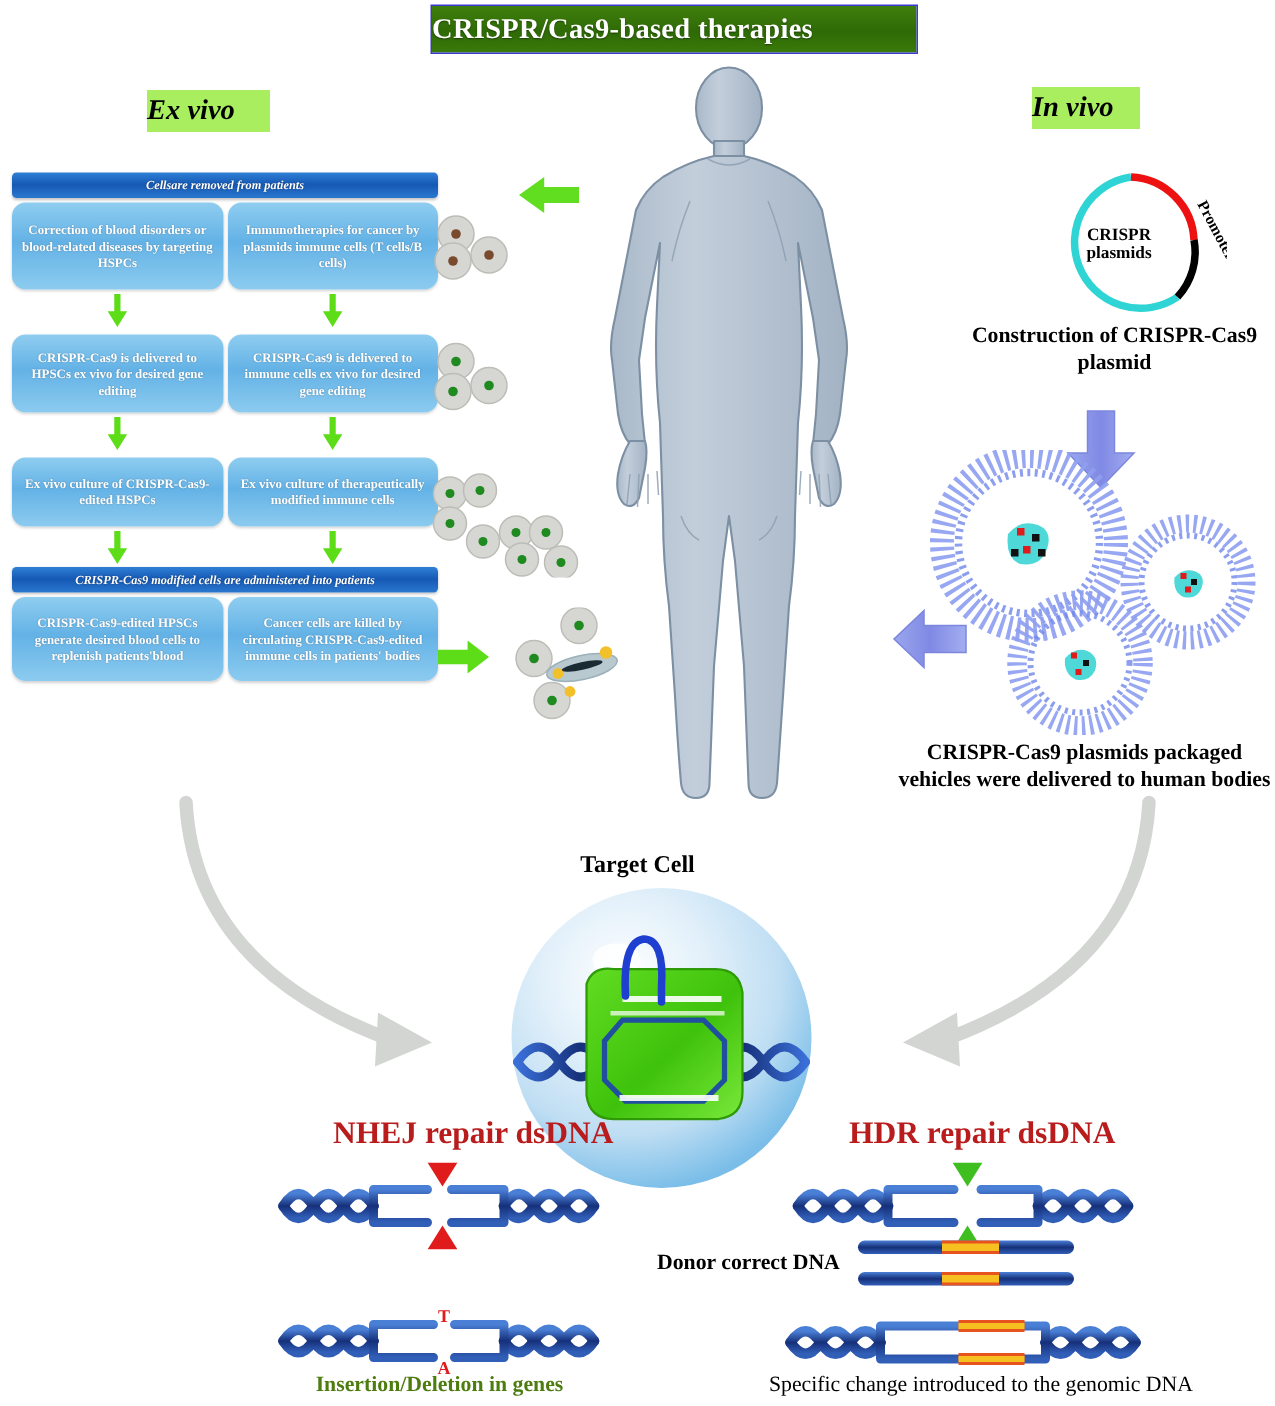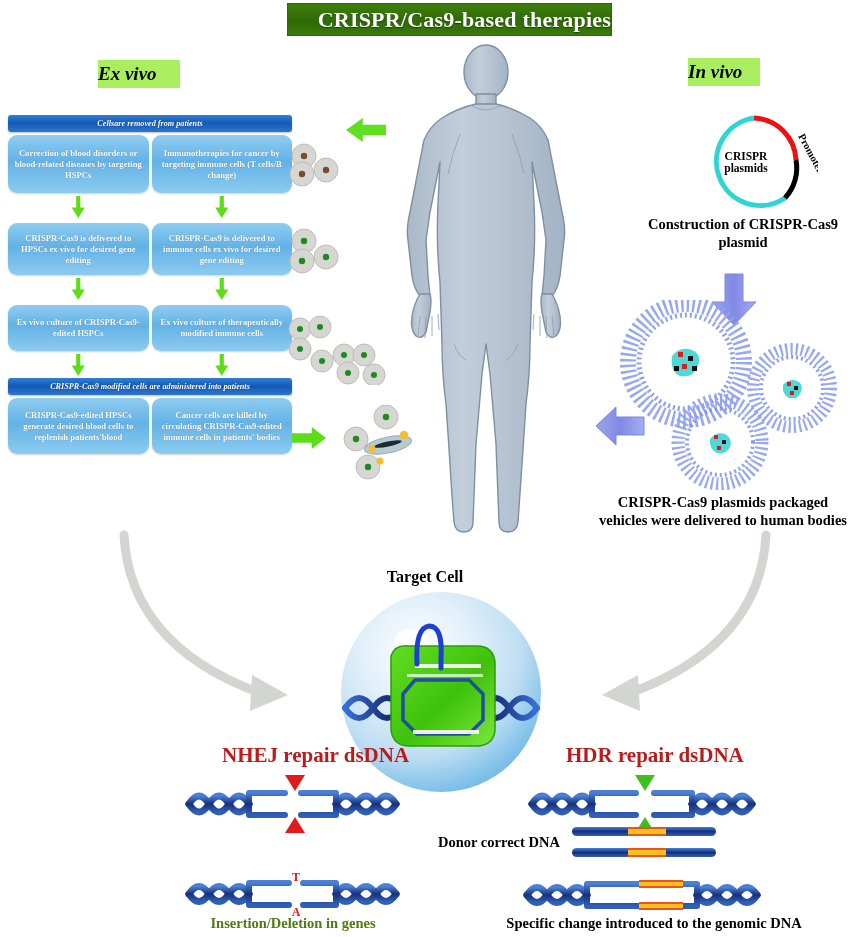--- a/index.html
+++ b/index.html
@@ -12,8 +12,8 @@
     left:287px;top:3px;width:323px;height:31px;
     background:linear-gradient(180deg,#3f7f0c 0%,#2f6a06 55%,#3a7a0a 100%);
     border:1px solid #3a3ad0;
-    display:flex;align-items:center;justify-content:flex-end;
-    color:#fff;font-weight:bold;font-size:22px;letter-spacing:.2px;
+    display:flex;align-items:center;justify-content:flex-start;
+    color:#fff;font-weight:bold;font-size:19px;letter-spacing:.2px;
     text-shadow:0 1px 1px rgba(0,0,0,.45);
   }
 

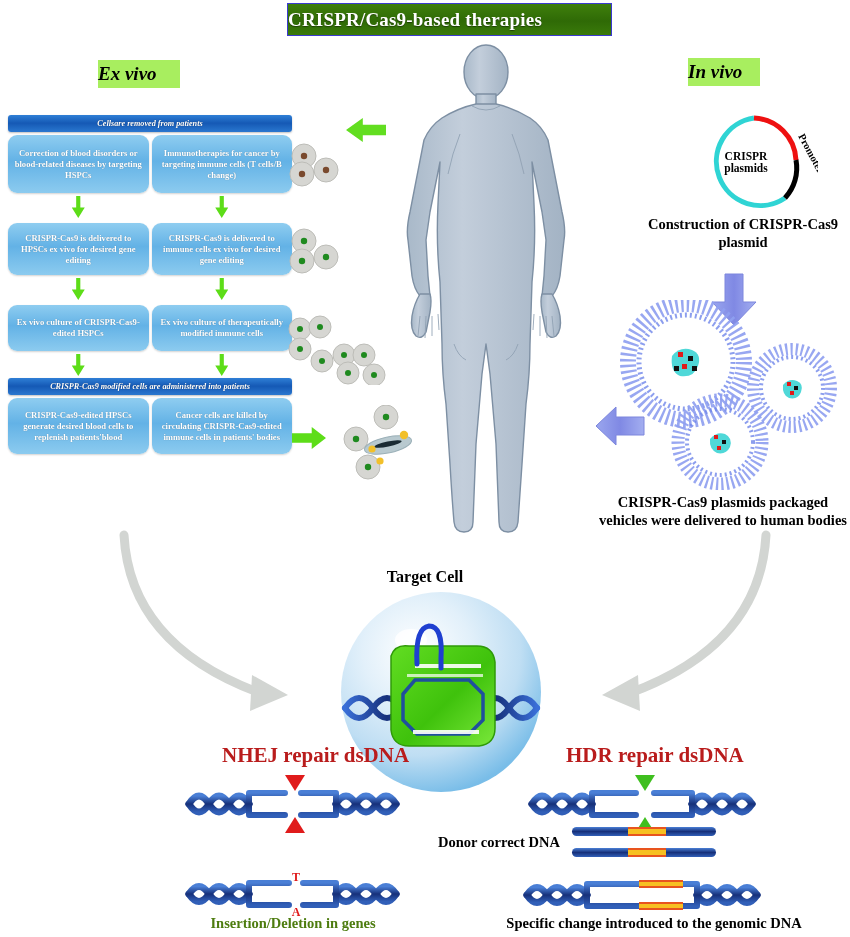--- a/index.html
+++ b/index.html
@@ -125,7 +125,7 @@
       <span>Correction of blood disorders or blood-related diseases by targeting HSPCs</span>
     </div>
     <div class="cell h60">
-      <span>Immunotherapies for cancer by targeting immune cells (T cells/B change)</span>
+      <span>Immunotherapies for cancer by plasmids immune cells (T cells/B cells)</span>
     </div>
   </div>
 

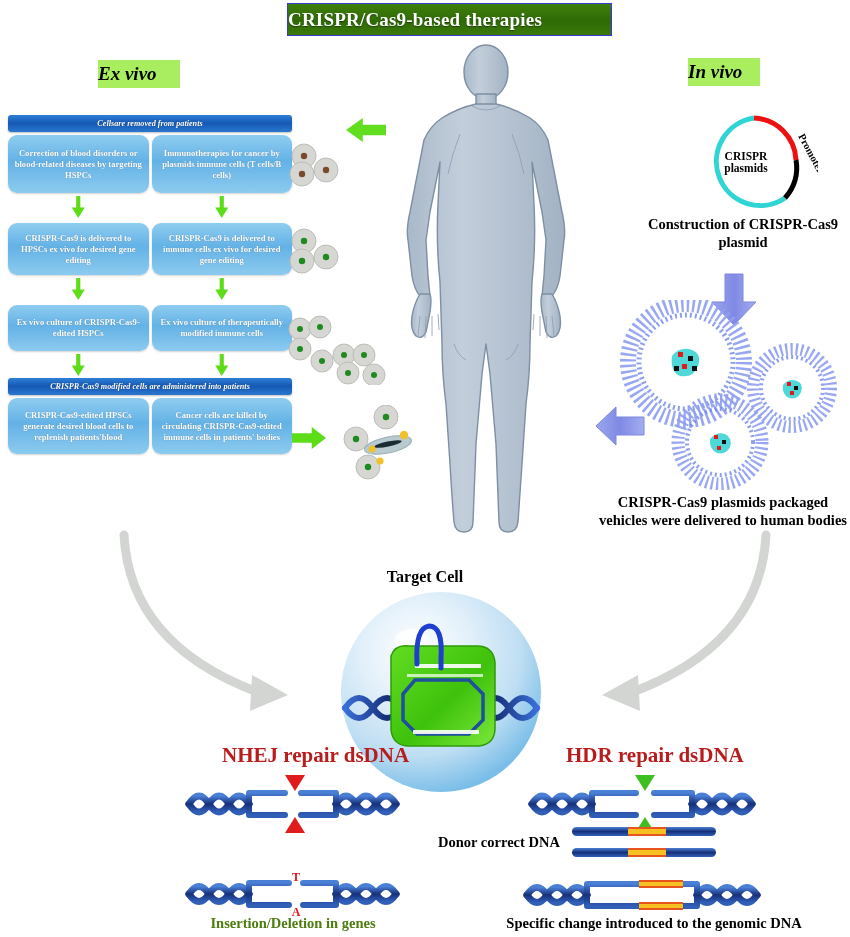--- a/index.html
+++ b/index.html
@@ -101,7 +101,7 @@
   #donor-dna{left:570px;top:825px;width:148px;height:36px;}
   #hdr-dna2{left:523px;top:872px;width:238px;height:46px;}
   #hdr-cap{left:458px;top:915px;width:392px;text-align:center;
-     font-weight:bold;font-size:14.5px;color:#000;}
+     font-weight:normal;font-size:14.5px;color:#000;}
 </style>
 </head>
 <body>

